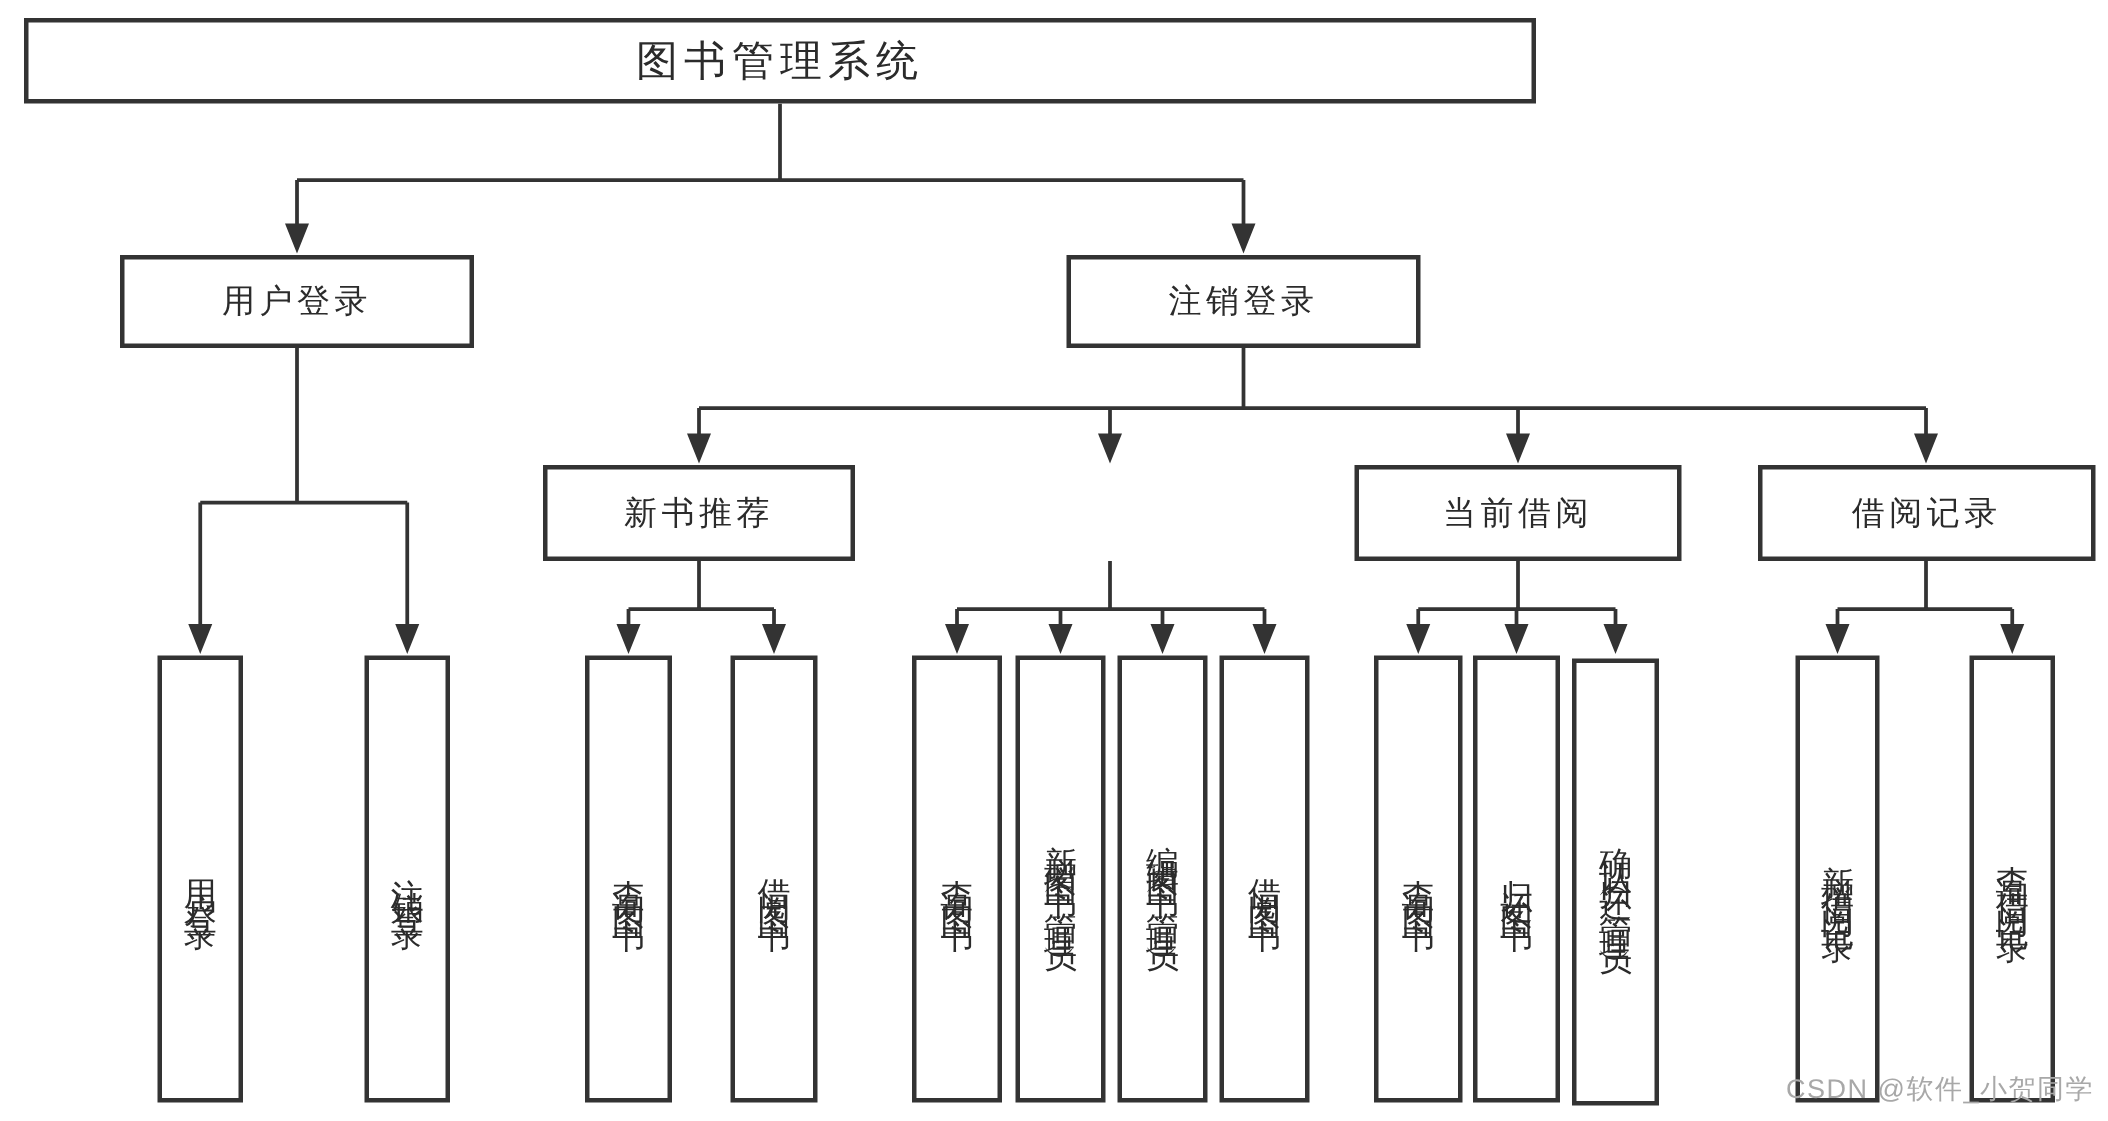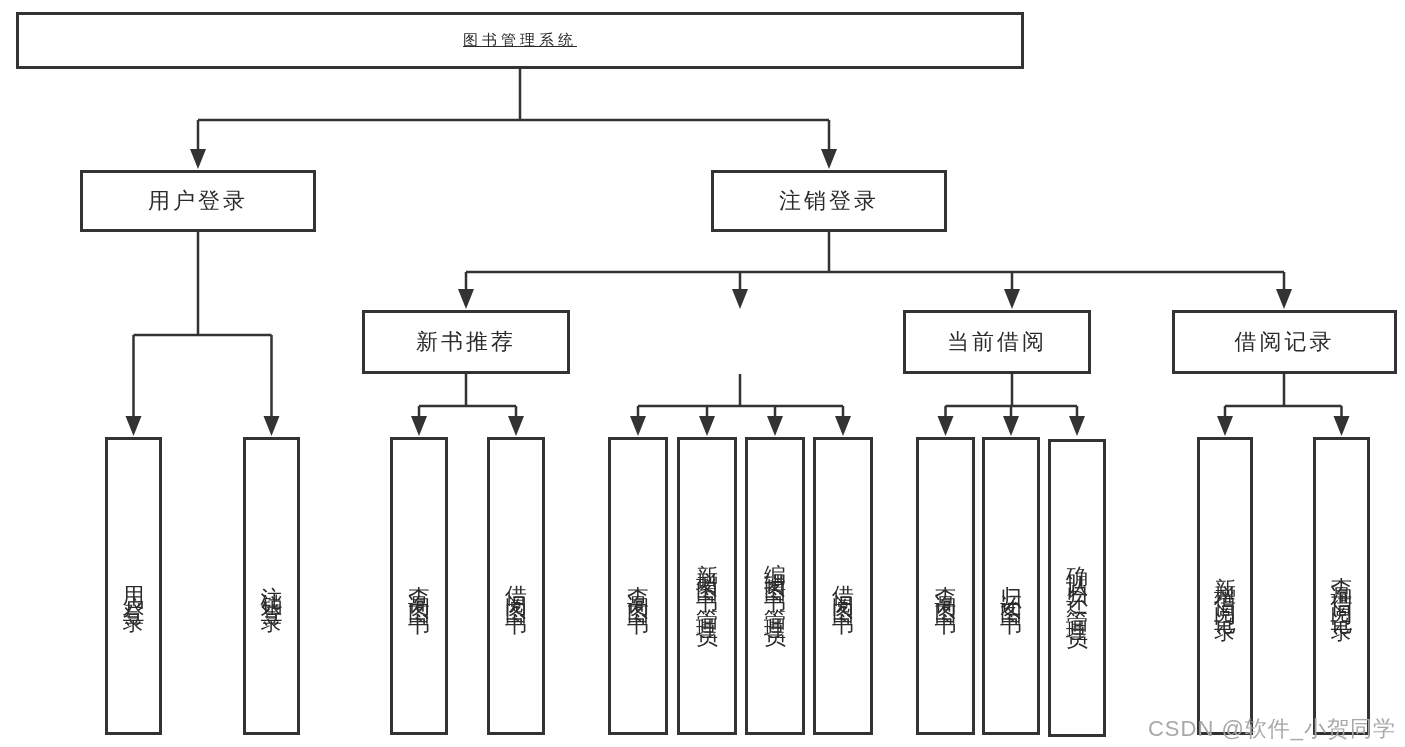--- a/index.html
+++ b/index.html
@@ -29,7 +29,7 @@
     white-space: nowrap;
     color: #2b2b2b;
   }
-  .node.root span { font-size: 15px; letter-spacing: 4px; text-decoration: underline; }
+  .node.root span { font-size: 28px; letter-spacing: 4px; }
   .node.v span {
     writing-mode: vertical-rl;
     text-orientation: mixed;

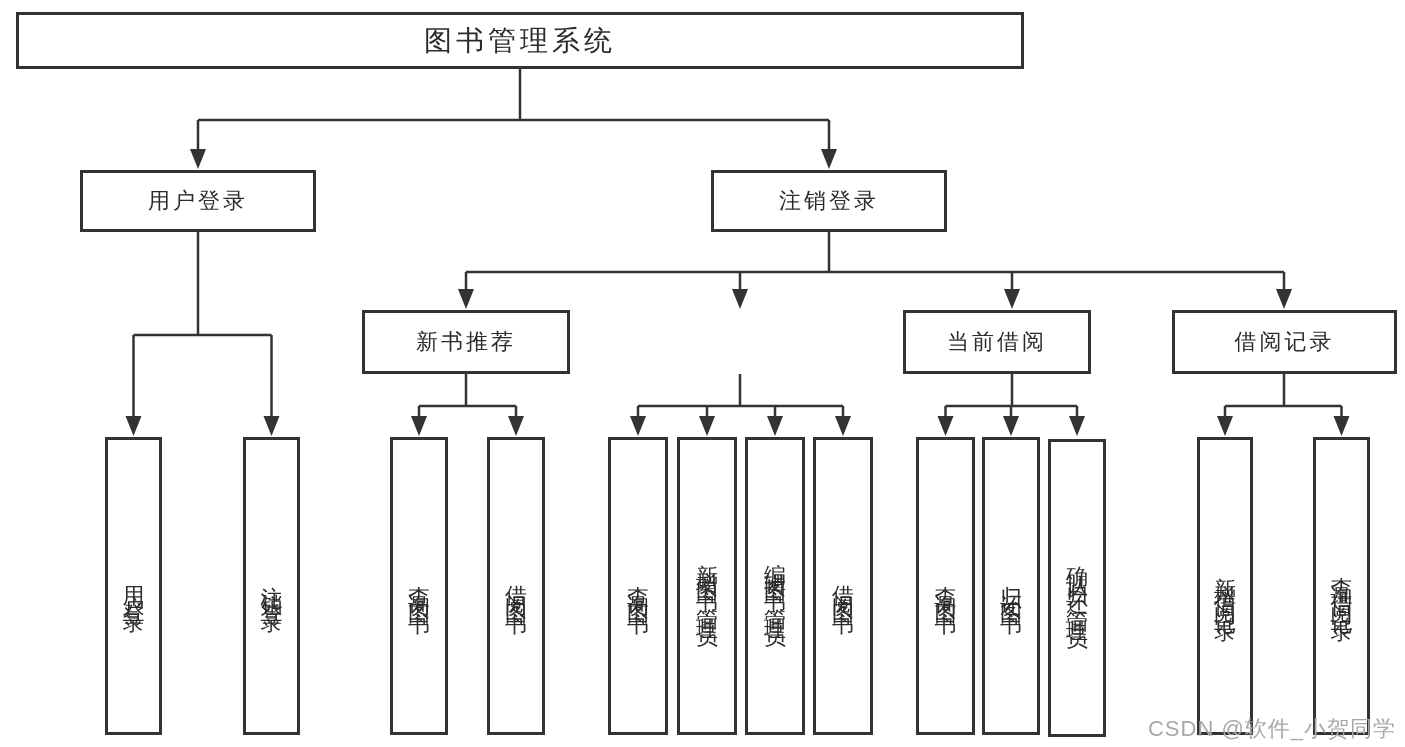--- a/index.html
+++ b/index.html
@@ -94,7 +94,7 @@
   <div class="node h" style="left:362px; top:310px; width:208px; height:64px;">
     <span>新书推荐</span>
   </div>
-  <div class="node h" style="left:903px; top:310px; width:188px; height:64px;justify-content:center;">
+  <div class="node h" style="left:903px; top:310px; width:218px; height:64px;justify-content:center;">
     <span>当前借阅</span>
   </div>
   <div class="node h" style="left:1172px; top:310px; width:225px; height:64px;">

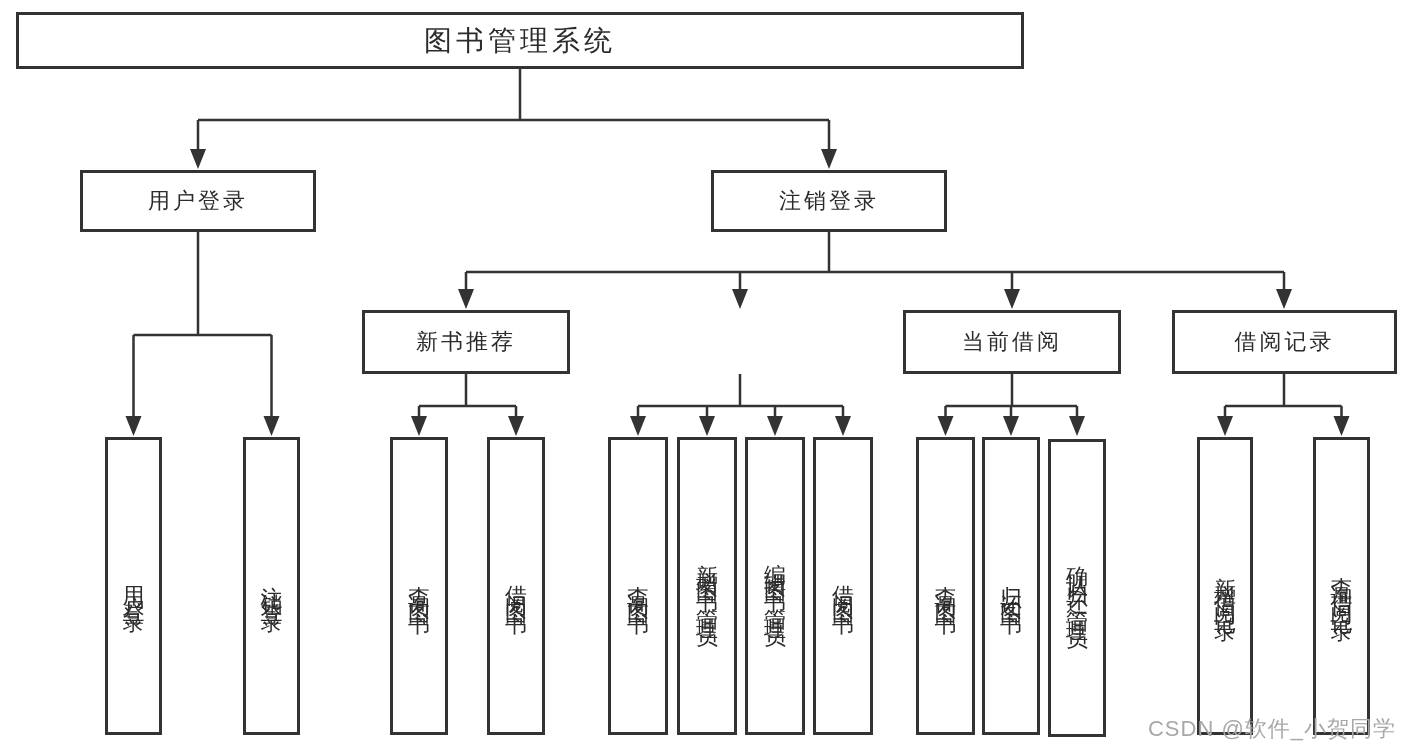--- a/index.html
+++ b/index.html
@@ -43,7 +43,7 @@
     left: 1146px;
     top: 714px;
     width: 250px;
-    font-size: 22px;
+    font-size: 18px;
     letter-spacing: 1px;
     color: #a8a8a8;
     z-index: 3;

